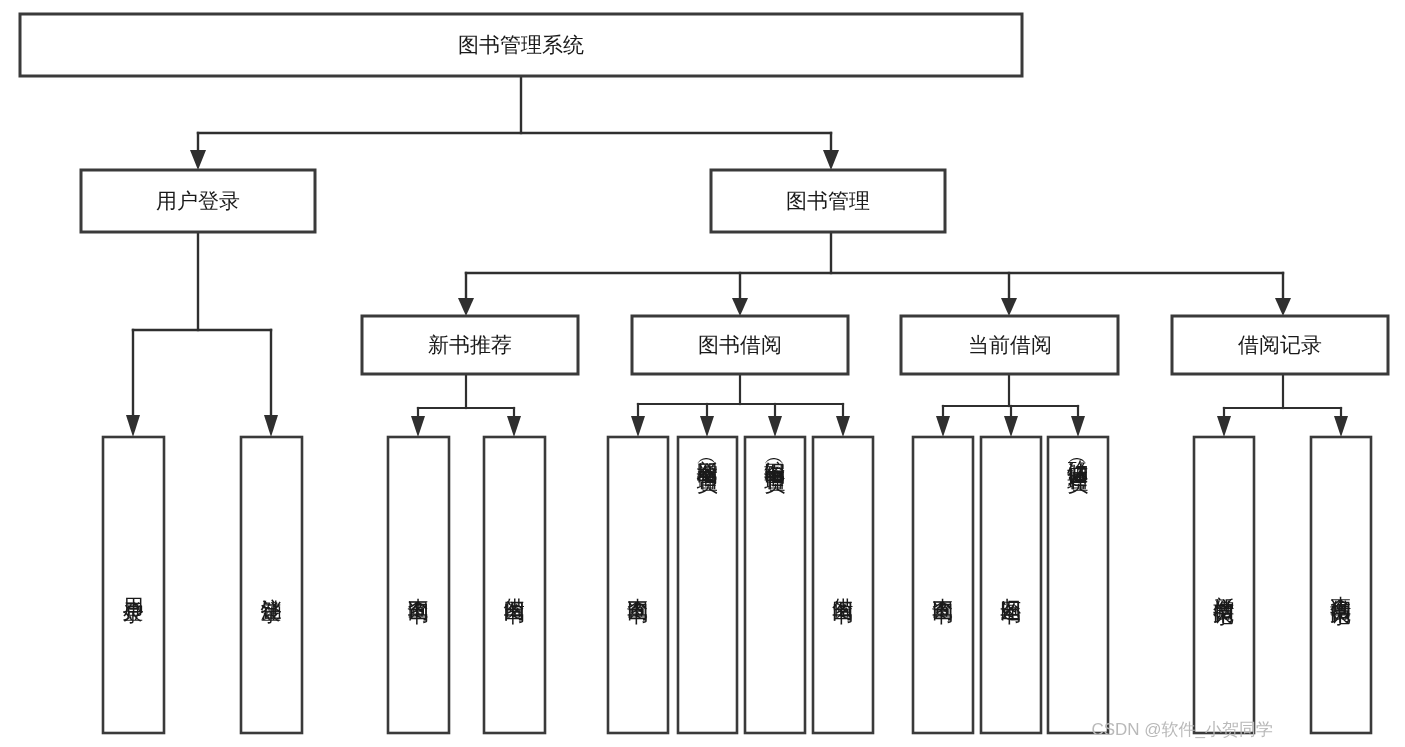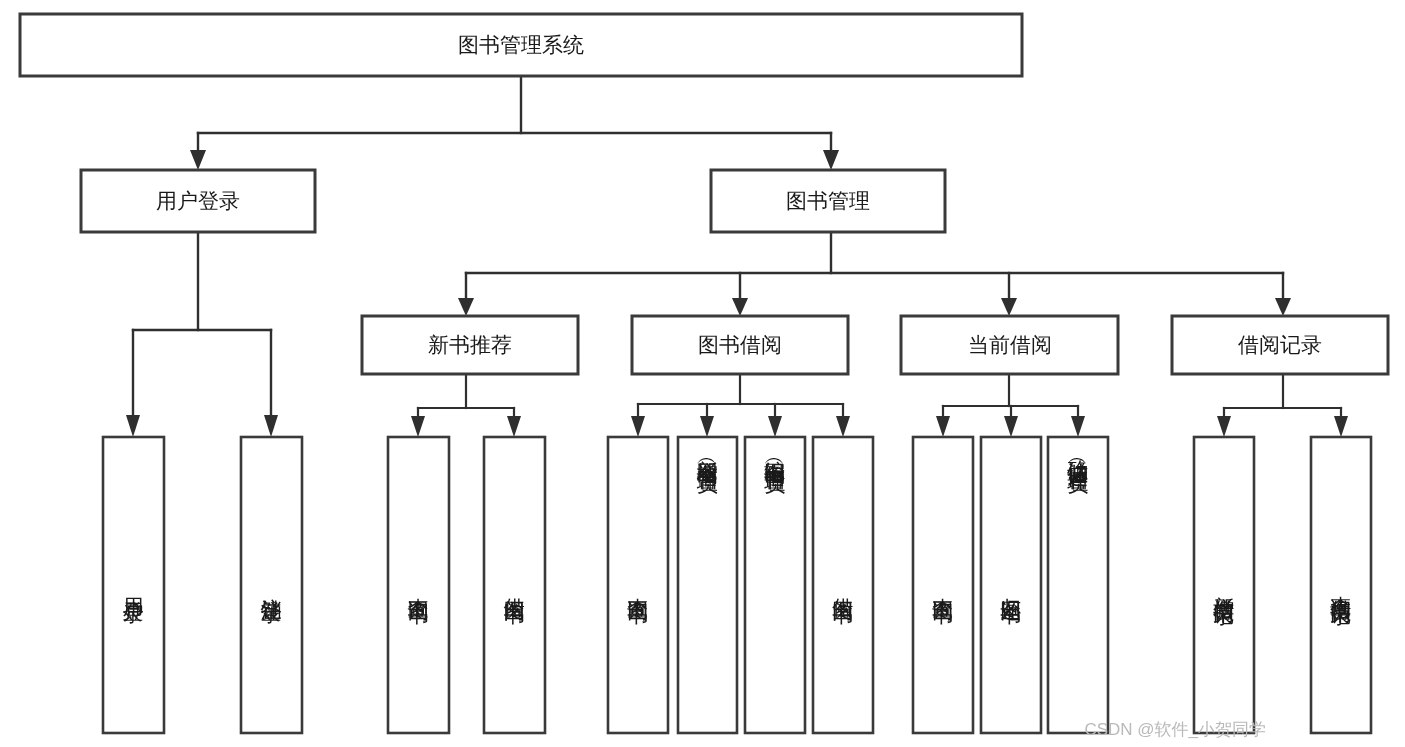--- a/index.html
+++ b/index.html
@@ -79,7 +79,7 @@
   }
   .watermark {
     position: absolute;
-    right: 11px;
+    right: 4px;
     bottom: 6px;
     font-family: "Liberation Sans", "DejaVu Sans", sans-serif;
     font-size: 17px;

